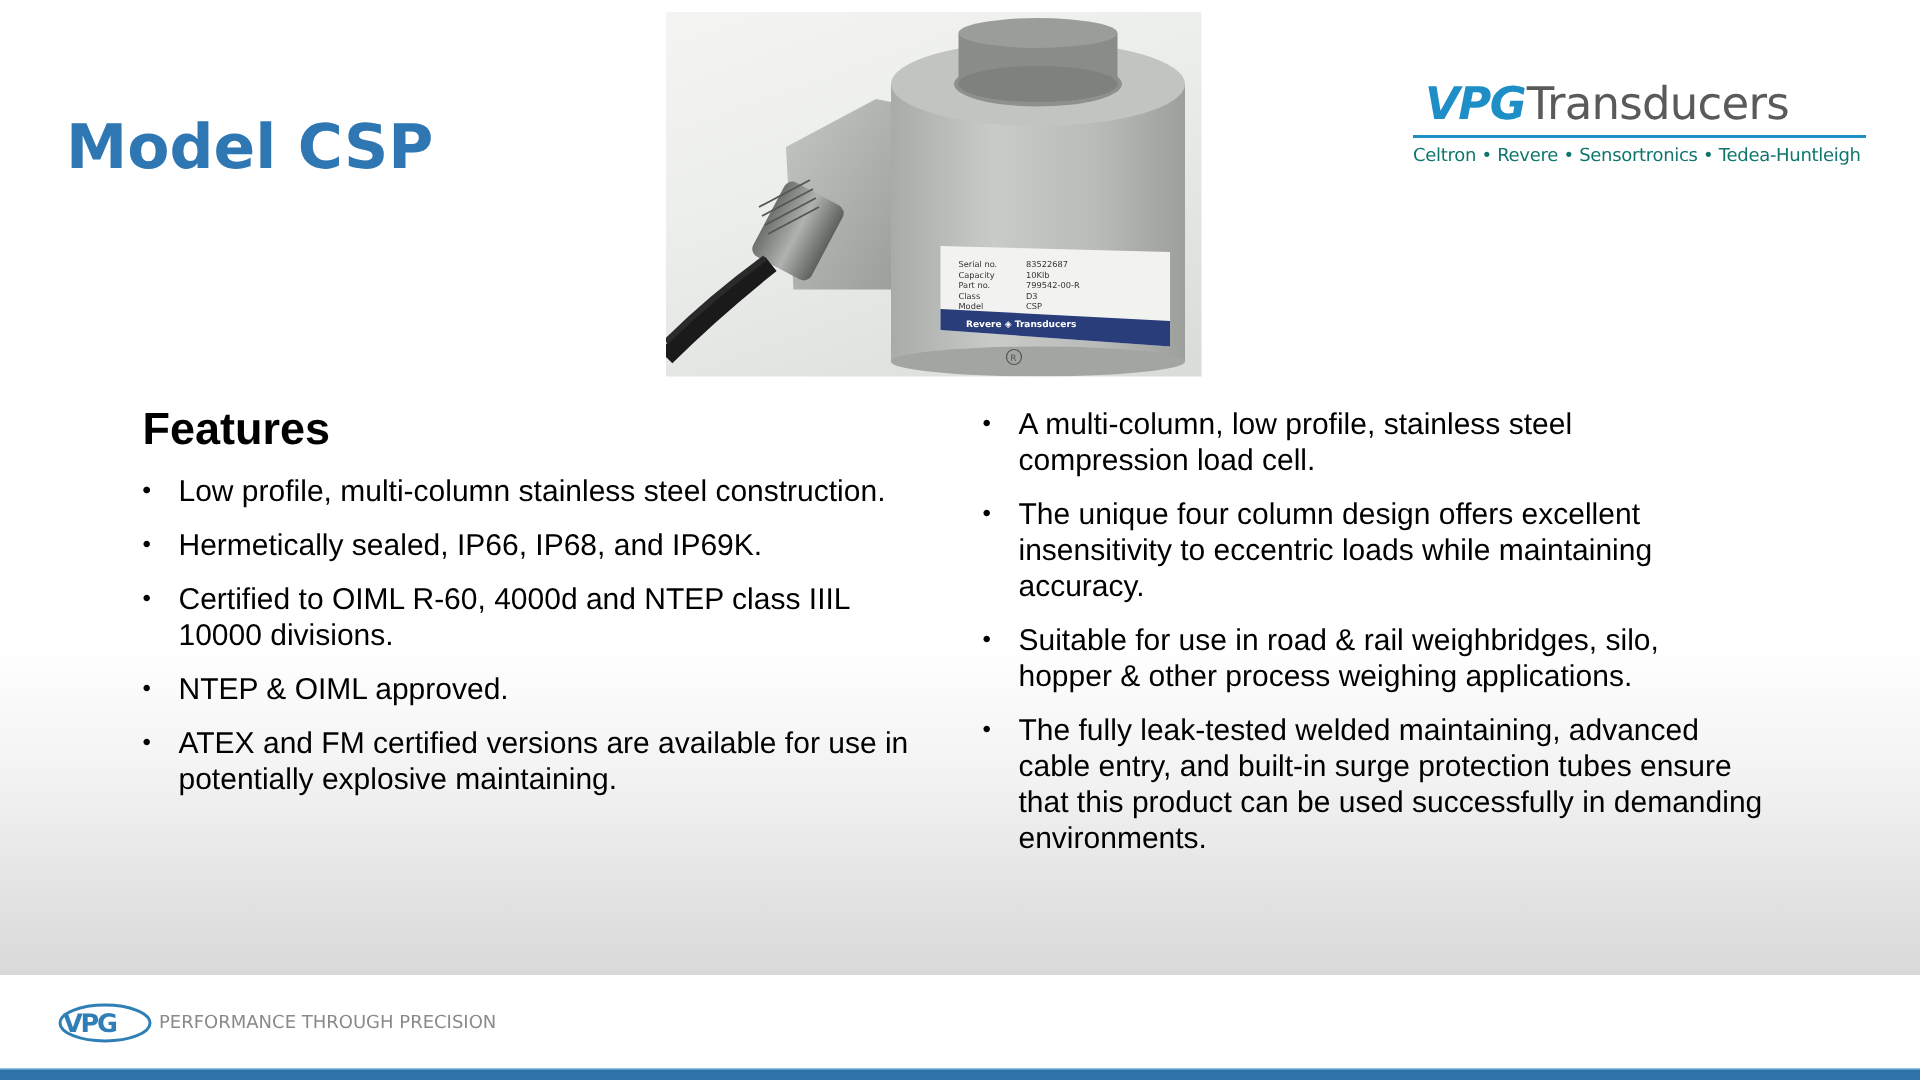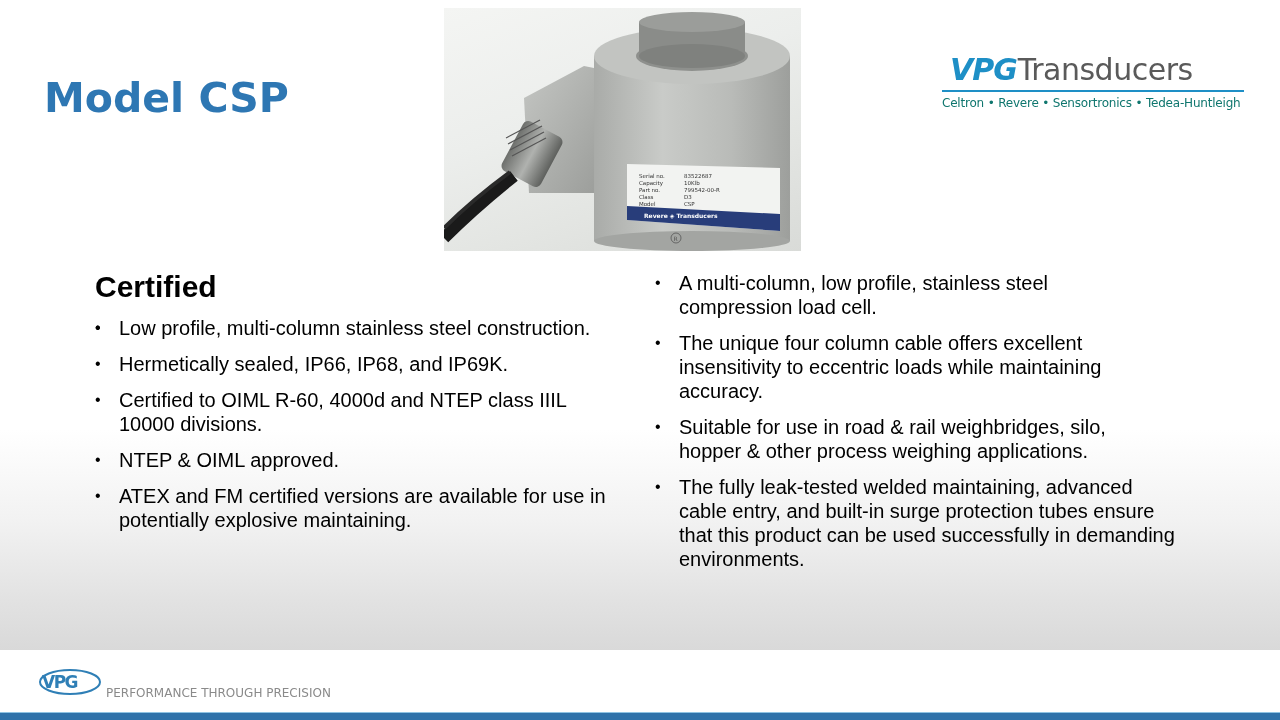--- a/index.html
+++ b/index.html
@@ -161,7 +161,7 @@
 </div>
 
 <section class="col col-features">
-  <h2>Certified</h2>
+  <h2>Features</h2>
   <ul>
     <li><span class="bullet">•</span></li>
     <li><span class="bullet">•</span><span>Low profile, multi-column stainless steel construction.</span></li>

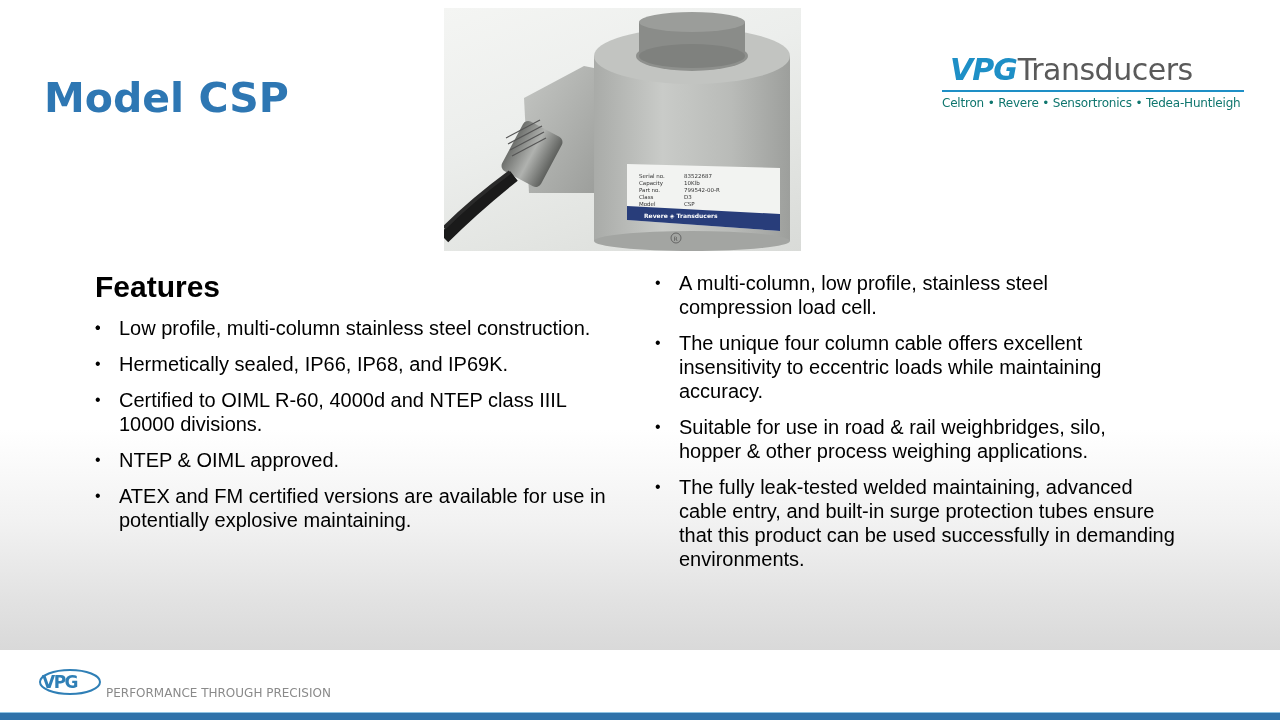--- a/index.html
+++ b/index.html
@@ -175,7 +175,7 @@
 <section class="col col-benefits">
   <ul>
     <li style="padding-right:100px"><span class="bullet">•</span><span>A multi-column, low profile, stainless steel compression load cell.</span></li>
-    <li style="padding-right:40px"><span class="bullet">•</span><span>The unique four column cable offers excellent insensitivity to eccentric loads while maintaining accuracy.</span></li>
+    <li style="padding-right:40px"><span class="bullet">•</span><span>The unique four column design offers excellent insensitivity to eccentric loads while maintaining accuracy.</span></li>
     <li style="padding-right:30px"><span class="bullet">•</span><span>Suitable for use in road &amp; rail weighbridges, silo, hopper &amp; other process weighing applications.</span></li>
     <li><span class="bullet">•</span><span>The fully leak-tested welded maintaining, advanced cable entry, and built-in surge protection tubes ensure that this product can be used successfully in demanding environments.</span></li>
   </ul>

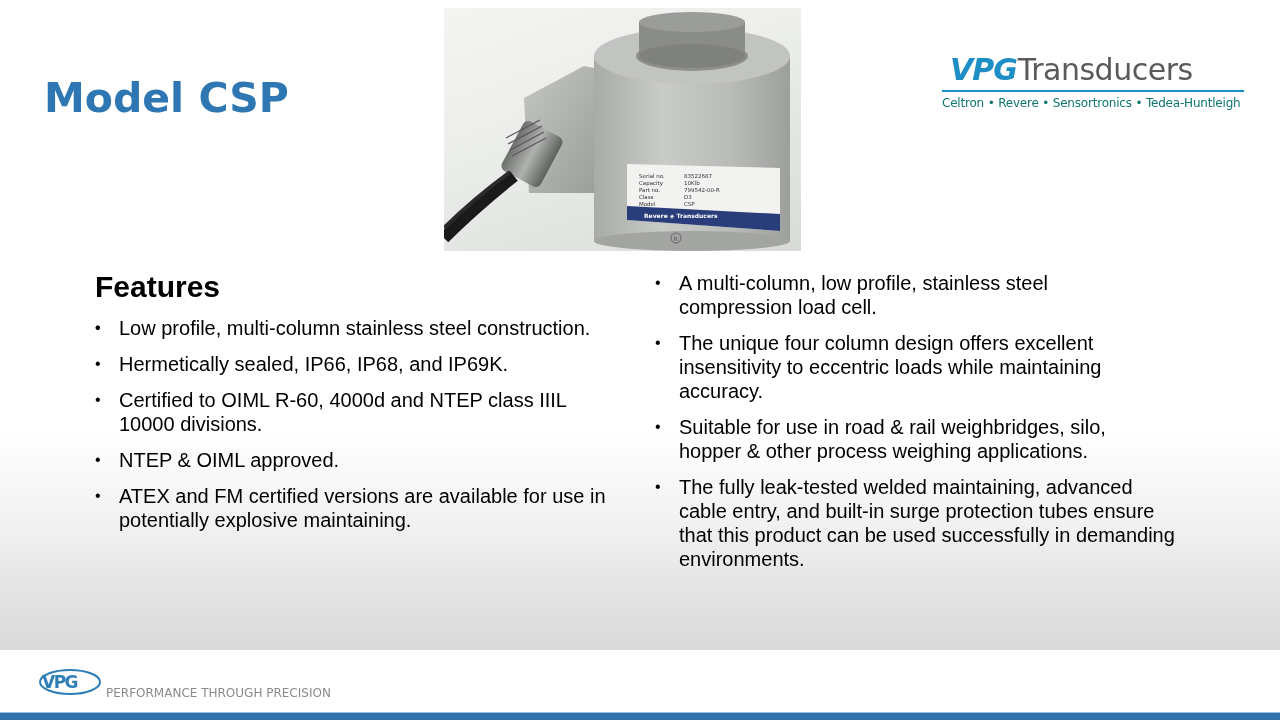--- a/index.html
+++ b/index.html
@@ -75,7 +75,7 @@
     .footer-tagline {
       position: absolute; left: 106px; top: 24px;
       font-family: "DejaVu Sans", sans-serif; font-size: 12px; color: #8a8a8a;
-      letter-spacing: 0px; white-space: nowrap; margin-top: 12px;
+      letter-spacing: 0px; white-space: nowrap;
     }
     .bottom-bar {
       position: absolute; left: 0; top: 712px; width: 1280px; height: 8px;

